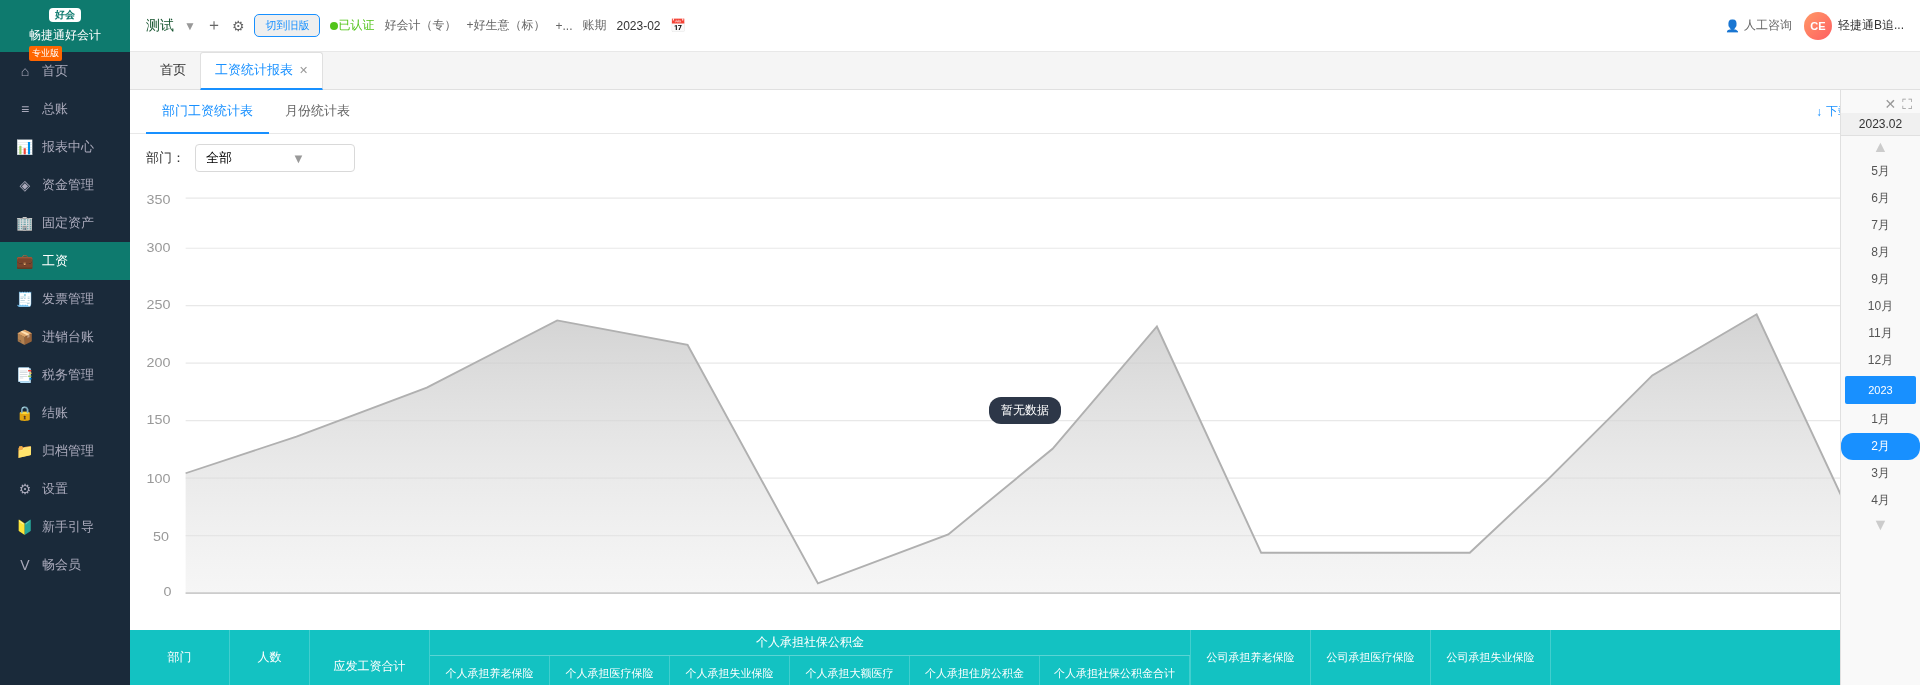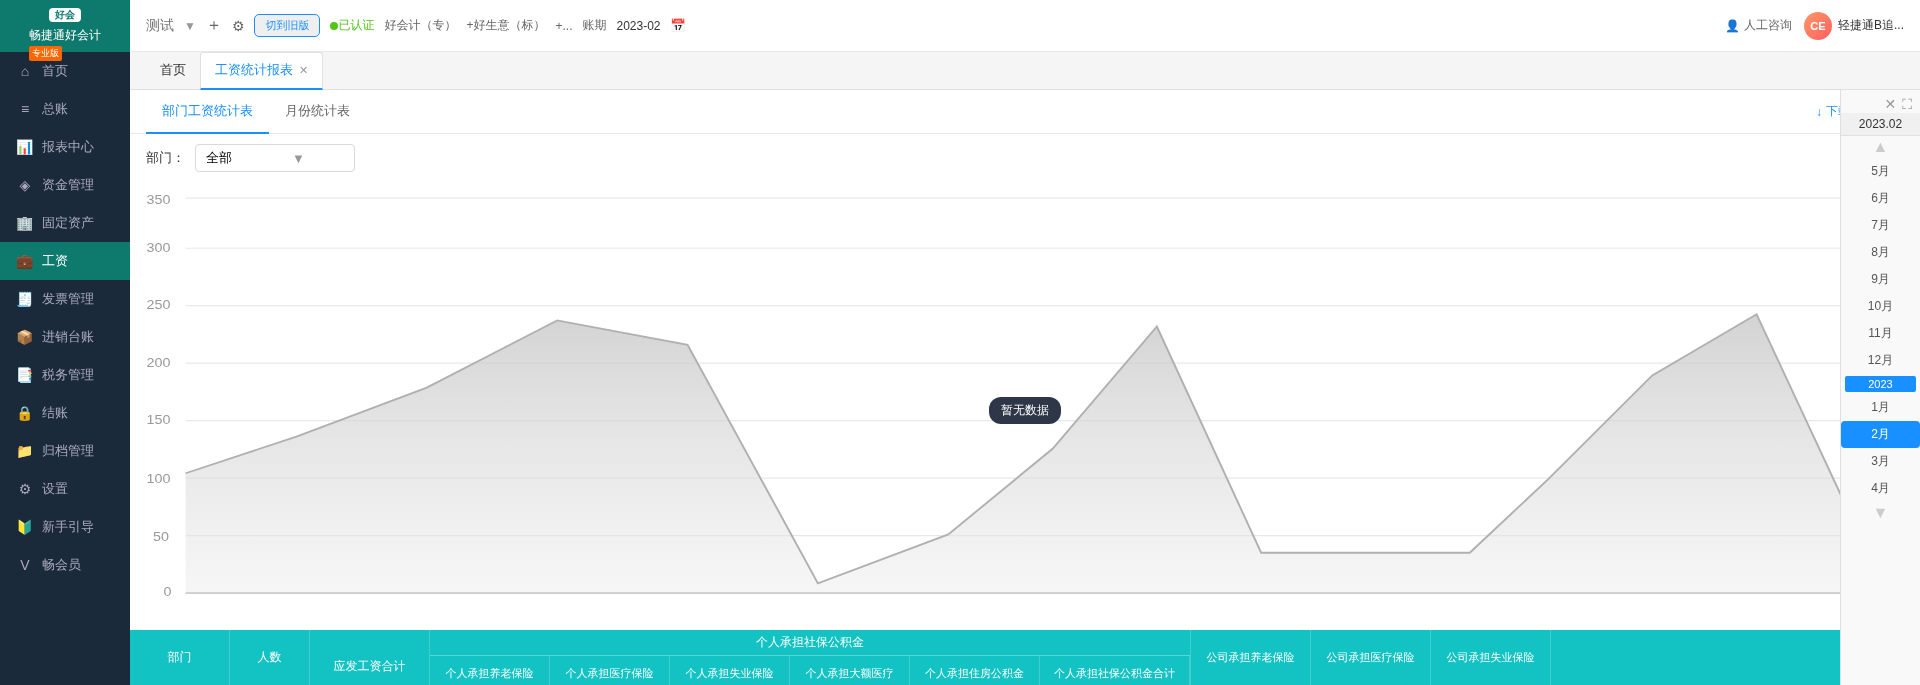--- a/index.html
+++ b/index.html
@@ -63,7 +63,7 @@
       border-bottom: 1px solid #e8e8e8;
       flex-shrink: 0;
     }
-    .topbar-title { font-size: 14px; color: #737373; font-weight: 500; }
+    .topbar-title { font-size: 14px; color: #14532d; font-weight: 500; }
     .topbar-arrow { color: #999; font-size: 12px; cursor: pointer; }
     .topbar-add { color: #666; font-size: 16px; cursor: pointer; }
     .topbar-settings { color: #666; font-size: 14px; cursor: pointer; }

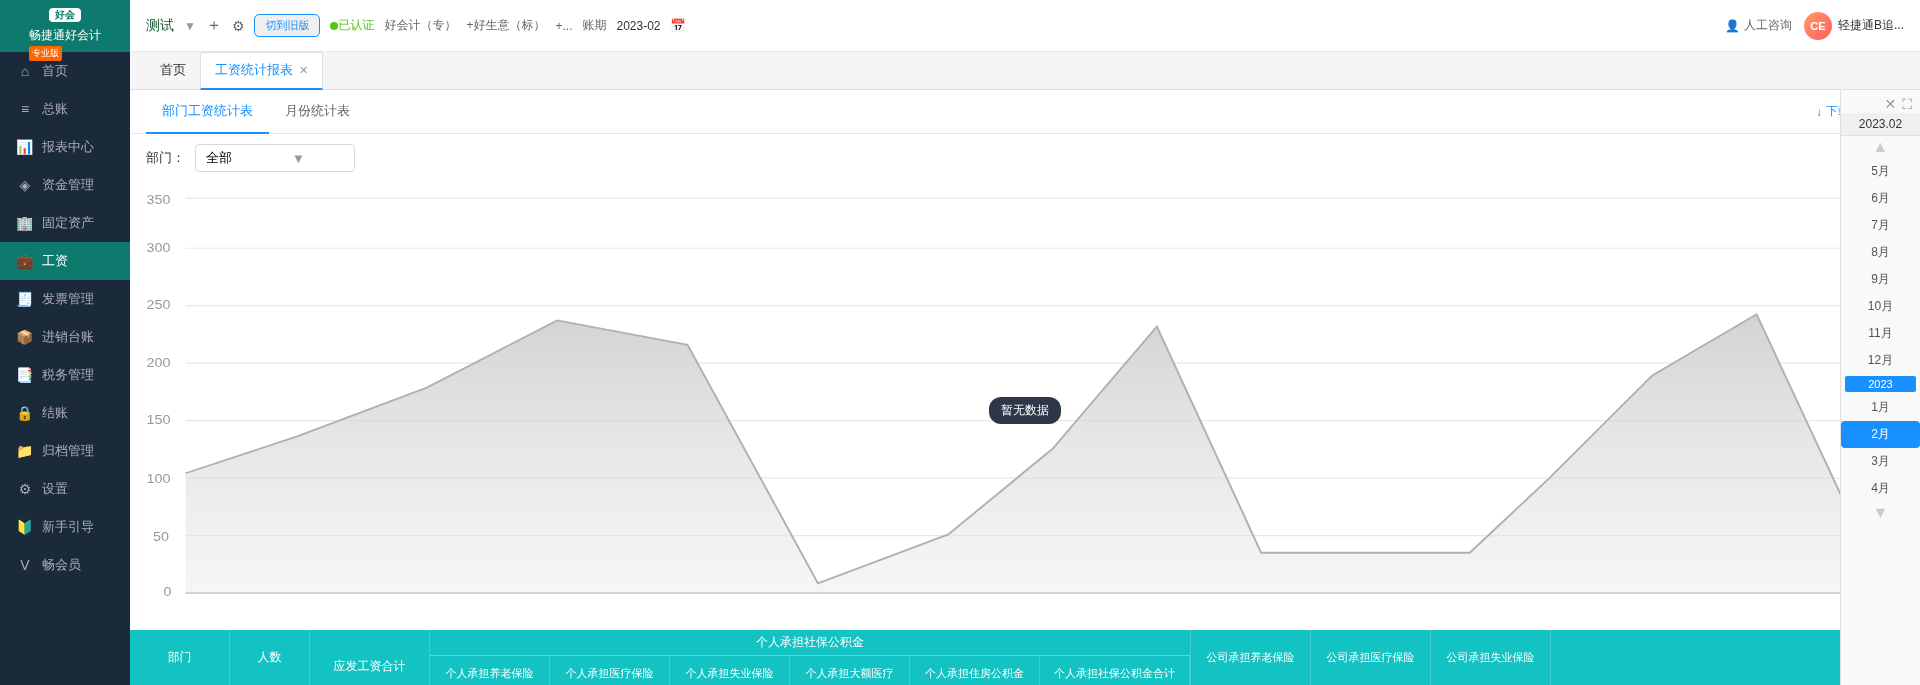--- a/index.html
+++ b/index.html
@@ -260,7 +260,7 @@
       background: #1890ff;
       color: white;
       font-size: 11px;
-      padding: 2px 6px;
+      padding: 8px 6px;
       border-radius: 2px;
       width: 90%;
       text-align: center;

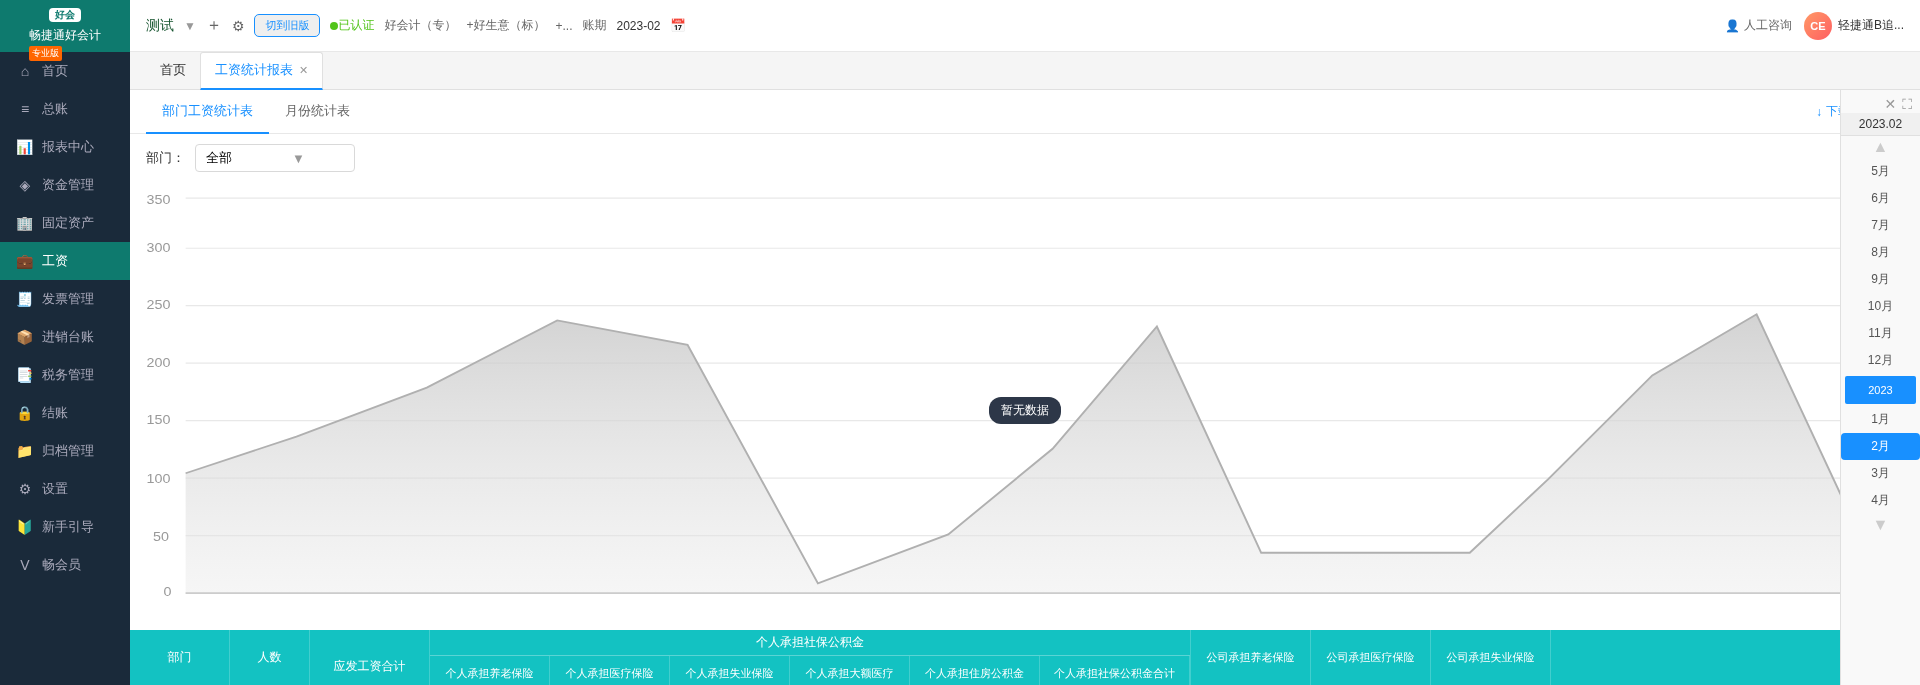--- a/index.html
+++ b/index.html
@@ -255,7 +255,7 @@
       width: 100%;
       text-align: center;
     }
-    .right-panel-month.active { background: #1890ff; color: white; border-radius: 4px; }
+    .right-panel-month.active { background: #1890ff; color: white; border-radius: 12px; }
     .right-panel-year-badge {
       background: #1890ff;
       color: white;

